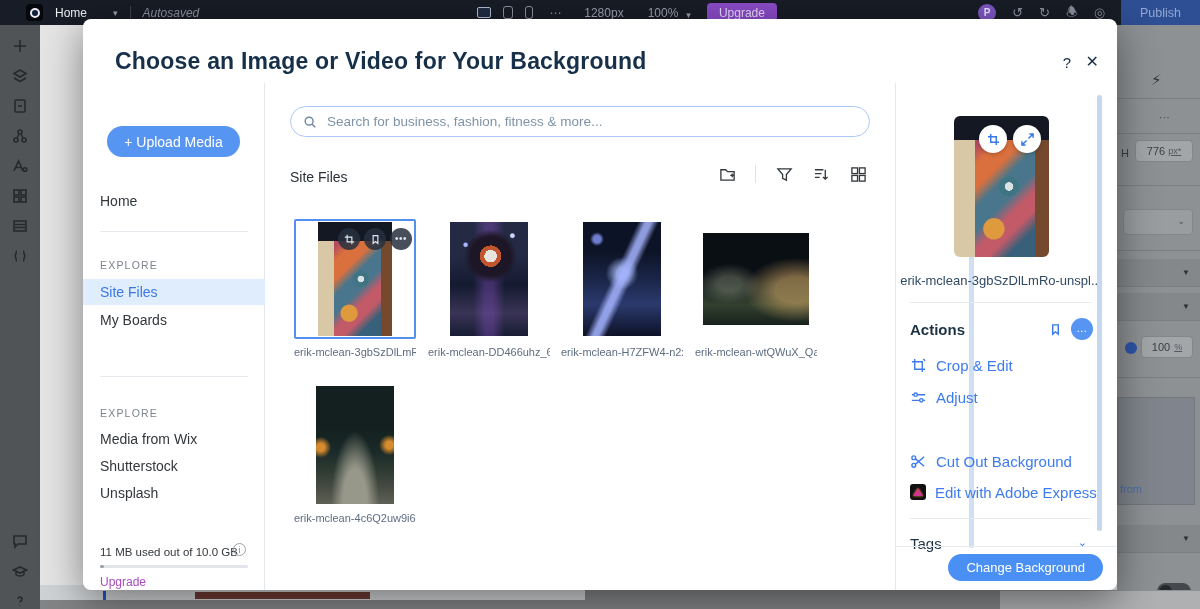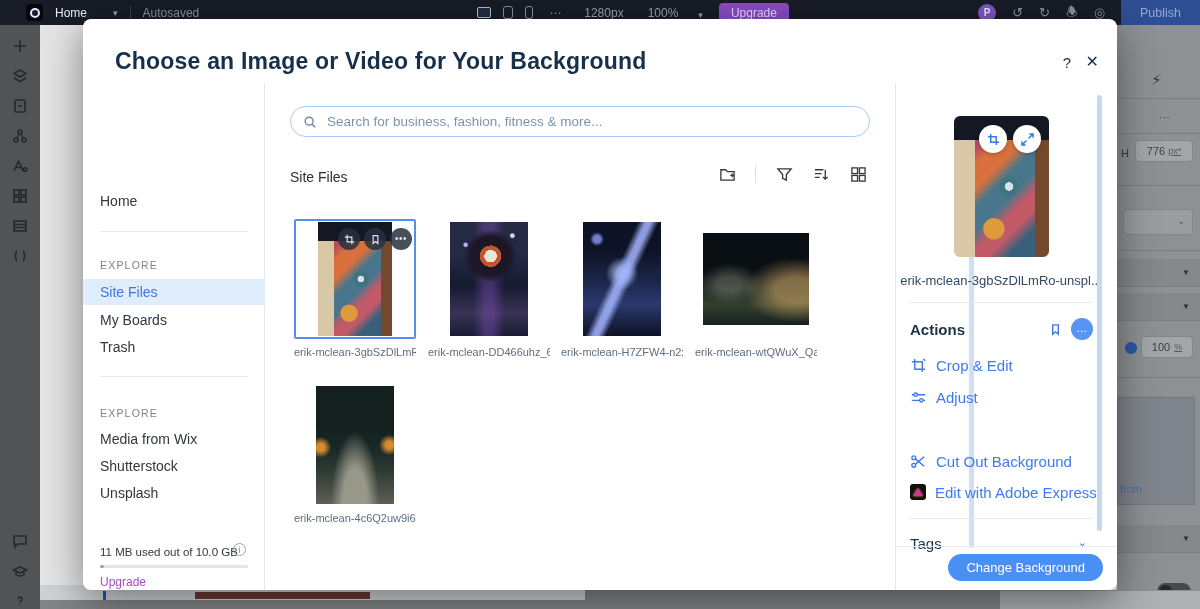--- a/index.html
+++ b/index.html
@@ -16,7 +16,7 @@
   .tb-home{margin-left:12px;color:#eef1f5;display:flex;align-items:center;gap:26px;cursor:pointer;}
   .tb-chev{font-size:9px;color:#9aa2af;}
   .tb-sep{width:1px;height:14px;background:#3a4250;margin:0 12px;}
-  .tb-autosaved{color:#8b93a1;}
+  .tb-autosaved{color:#8b93a1;font-style:italic;}
   .tb-devices{display:flex;align-items:center;gap:12px;margin-left:278px;}
   .dev{width:13px;height:13px;border:1.4px solid #8b93a1;border-radius:2px;}
   .dev.desktop{width:14px;height:11px;border-color:#aebdd8;background:#232d42;}

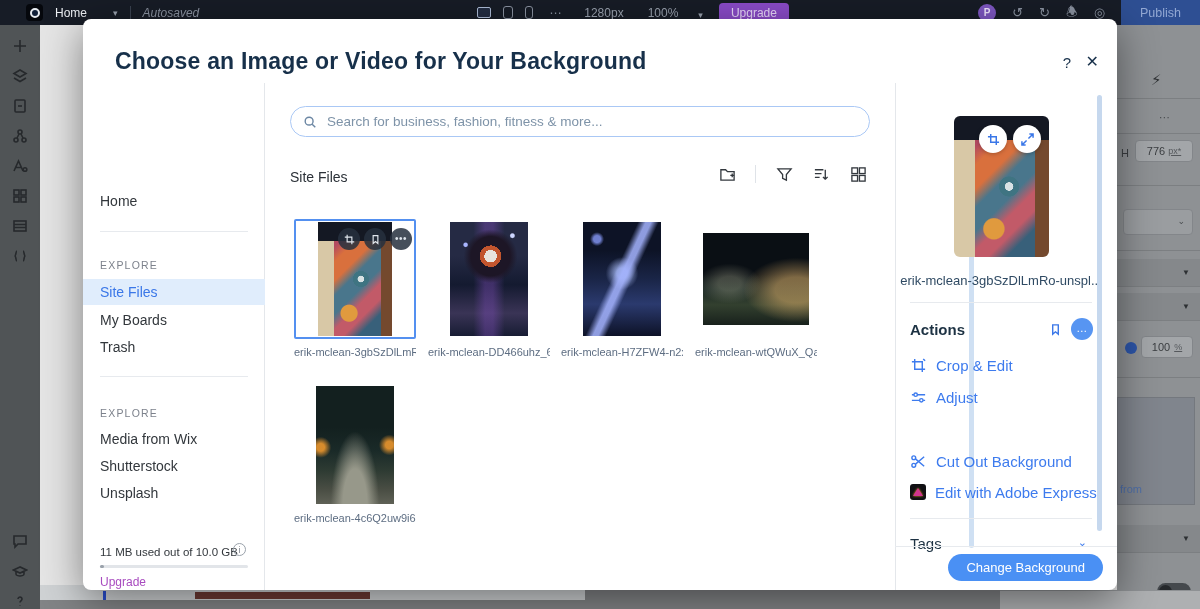--- a/index.html
+++ b/index.html
@@ -24,7 +24,7 @@
   .dev.phone{width:8px;height:13px;border-radius:3px;}
   .tb-dots{color:#8b93a1;letter-spacing:1px;margin-left:4px;}
   .tb-width{margin-left:22px;color:#9aa2af;}
-  .tb-zoom{margin-left:24px;color:#9aa2af;display:flex;align-items:flex-end;gap:20px;}
+  .tb-zoom{margin-left:24px;color:#9aa2af;display:flex;align-items:flex-end;gap:8px;}
   .tb-upgrade{margin-left:16px;background:#8a4bc8;color:#e9d9fb;border:none;border-radius:4px;
     font-size:12px;padding:3px 12px;height:19px;cursor:pointer;}
   .tb-right{position:absolute;right:0;top:0;height:25px;display:flex;align-items:center;}

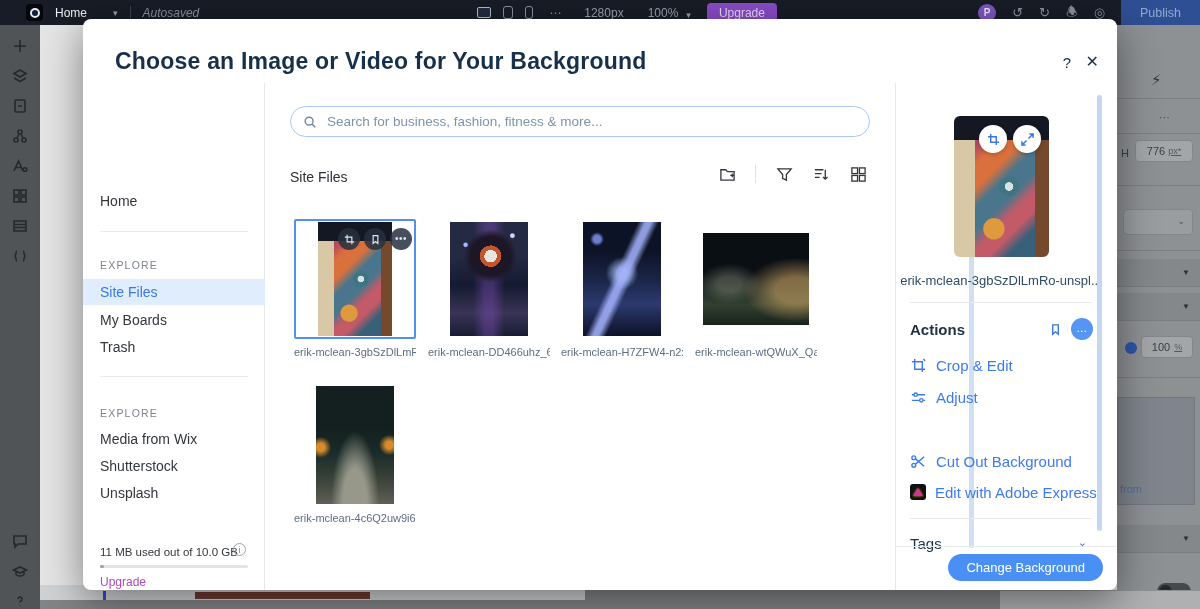--- a/index.html
+++ b/index.html
@@ -338,6 +338,7 @@
     <span class="m-close">✕</span>
 
     <div class="m-side">
+      <button class="upload-btn" style="top:43px">+ Upload Media</button>
       <div class="side-item" style="top:105px">Home</div>
       <div class="side-div" style="top:148px"></div>
       <span class="side-label" style="top:176px">EXPLORE</span>

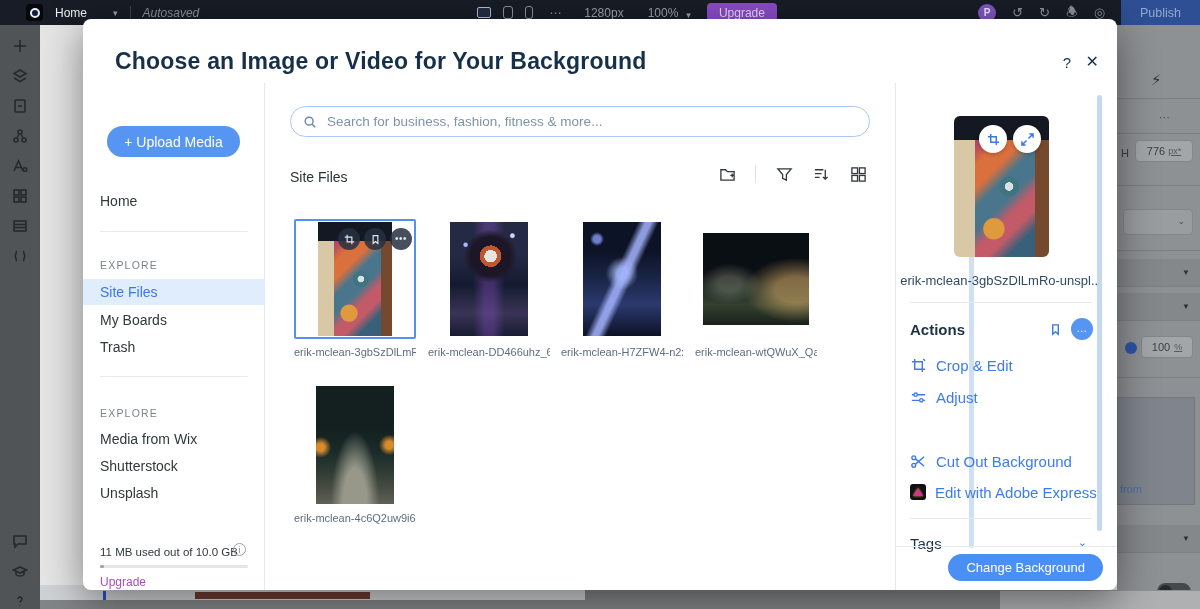--- a/index.html
+++ b/index.html
@@ -344,7 +344,6 @@
       <span class="side-label" style="top:176px">EXPLORE</span>
       <div class="side-item active" style="top:196px">Site Files</div>
       <div class="side-item" style="top:224px">My Boards</div>
-      <div class="side-item" style="top:251px">Trash</div>
       <div class="side-div" style="top:293px"></div>
       <span class="side-label" style="top:324px">EXPLORE</span>
       <div class="side-item" style="top:343px">Media from Wix</div>

